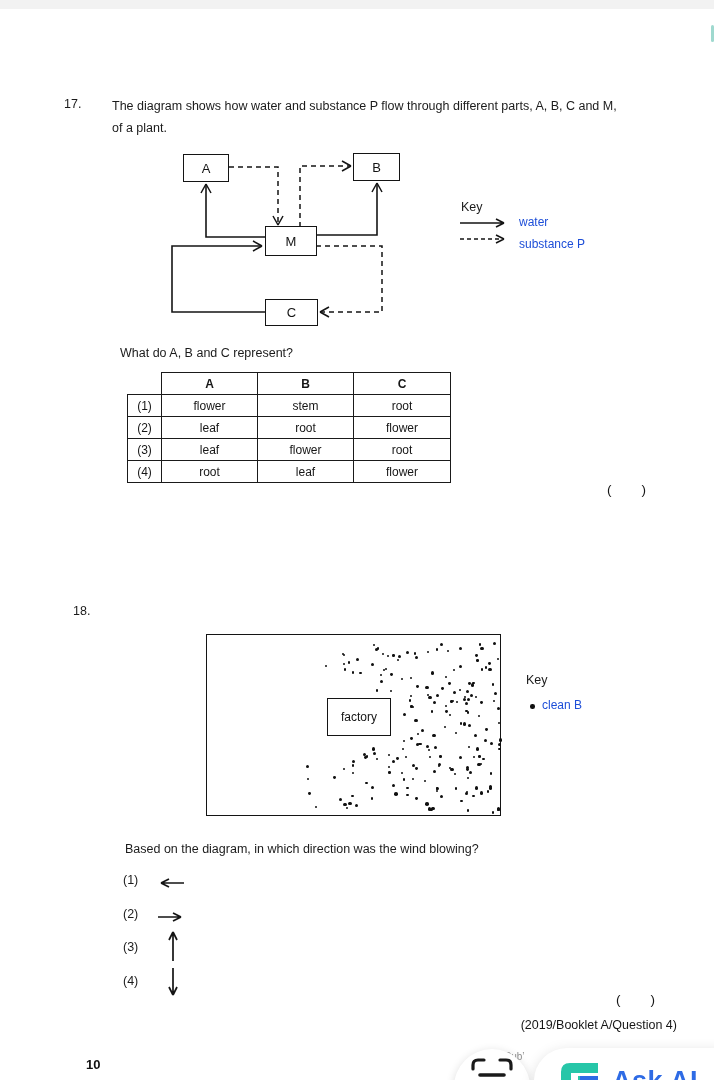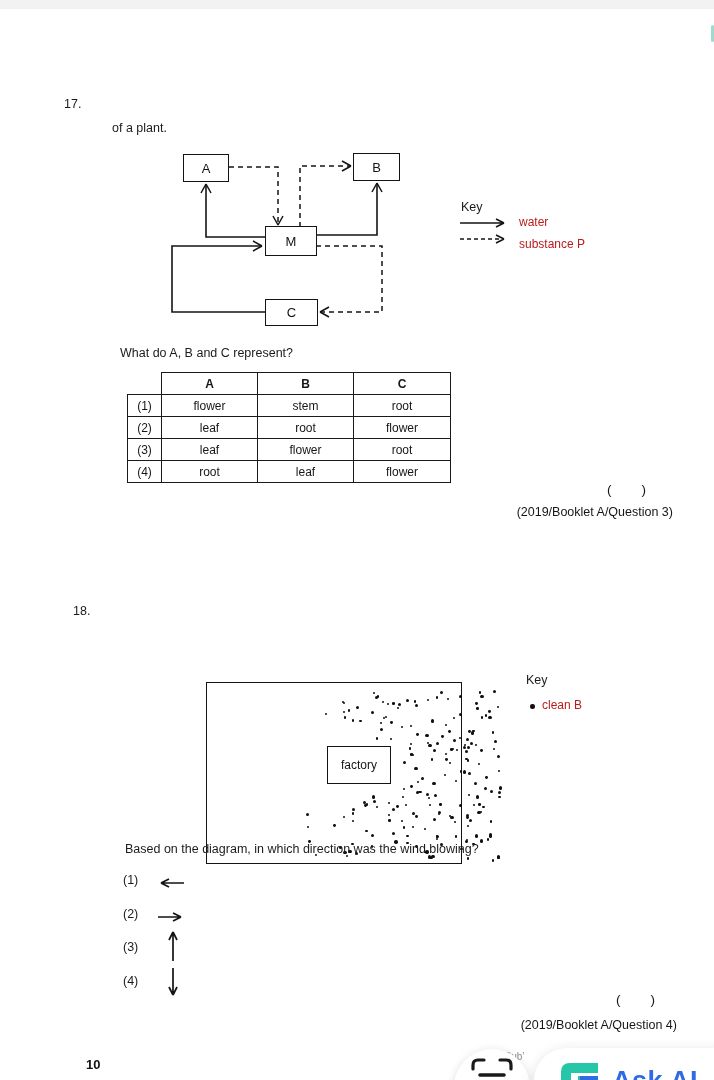--- a/index.html
+++ b/index.html
@@ -75,6 +75,7 @@
   <div class="abs teal-tick"></div>
 
   <div class="abs qnum" style="left:64px; top:97px;">17.</div>
+  <div class="abs txt" style="left:112px; top:97px;">The diagram shows how water and substance P flow through different parts, A, B, C and M,</div>
   <div class="abs txt" style="left:112px; top:119px;">of a plant.</div>
 
   <div class="abs" style="left:150px; top:145px; width:420px; height:200px;">

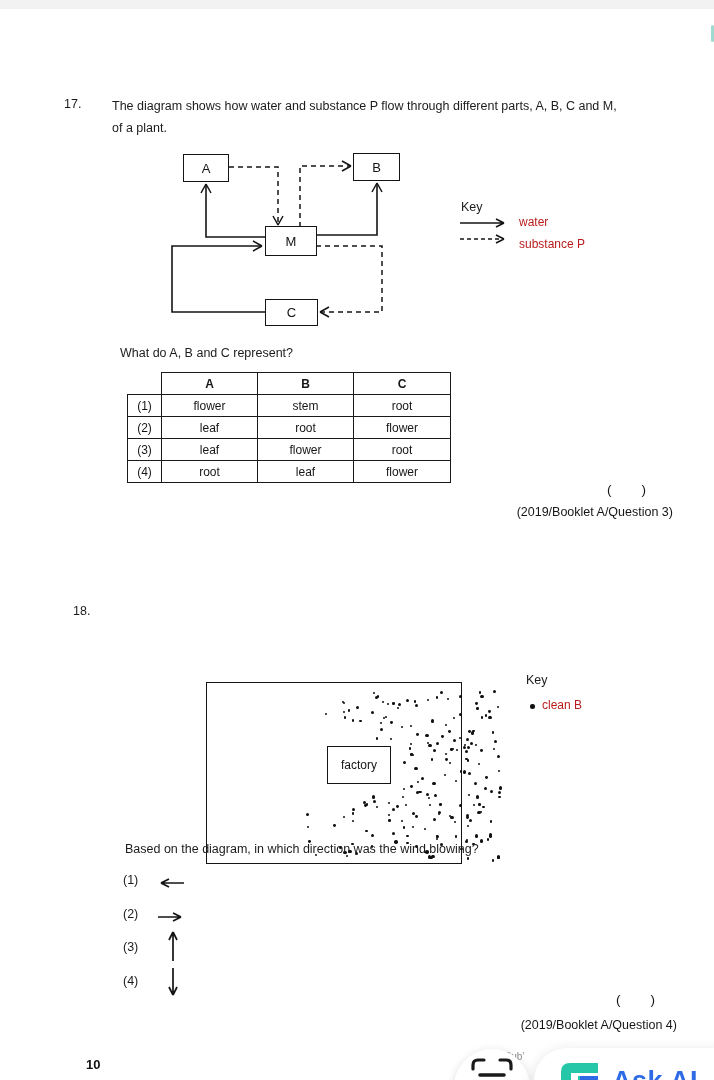--- a/index.html
+++ b/index.html
@@ -45,7 +45,7 @@
   .dot { position:absolute; background:#101010; border-radius:50%; }
 
   .keytitle { font-size:12.5px; color:#1b1b1b; }
-  .keylab { font-size:12px; color:#b91c1c; white-space:nowrap; }
+  .keylab { font-size:12px; color:#1d4ed8; white-space:nowrap; }
   .bullet { width:4.5px; height:4.5px; border-radius:50%; background:#101010; }
 
   .pagenum { font-size:13px; font-weight:bold; color:#111; }

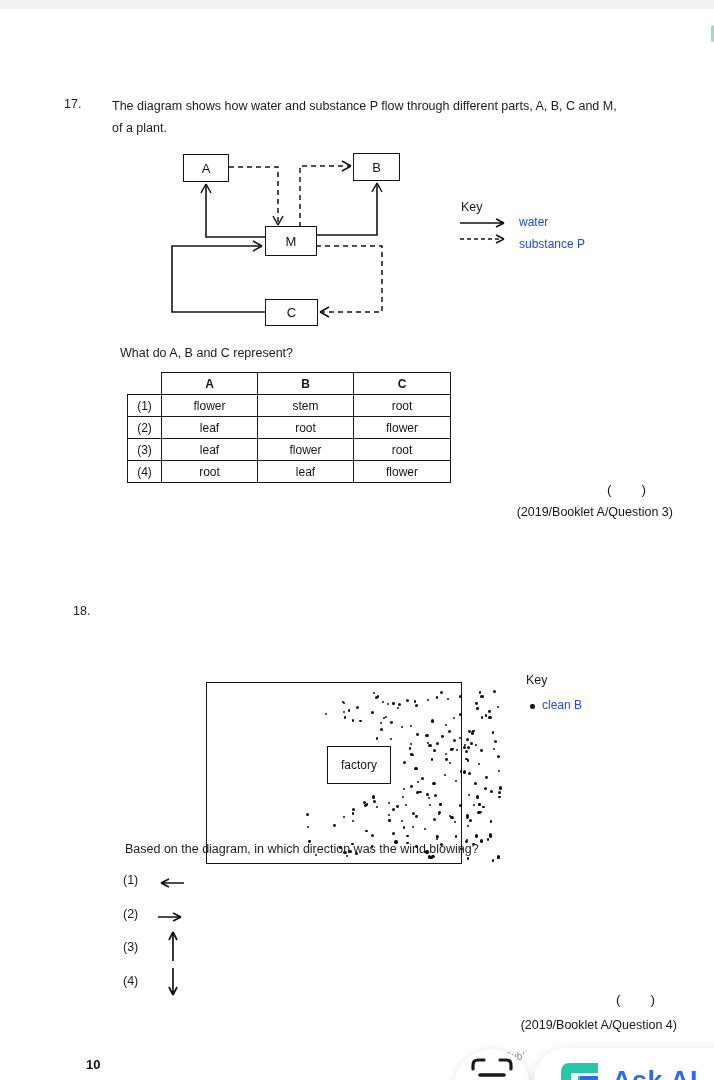--- a/index.html
+++ b/index.html
@@ -150,7 +150,6 @@
     </table>
 
   <div class="abs blank" style="left:607px; top:482px;">(&nbsp;&nbsp;&nbsp;&nbsp;&nbsp;&nbsp;&nbsp;&nbsp;)</div>
-  <div class="abs cite" style="left:420px; top:505px; width:253px;">(2019/Booklet A/Question 3)</div>
 
   <div class="abs qnum" style="left:73px; top:584px;margin-top:20px;">18.</div>
 

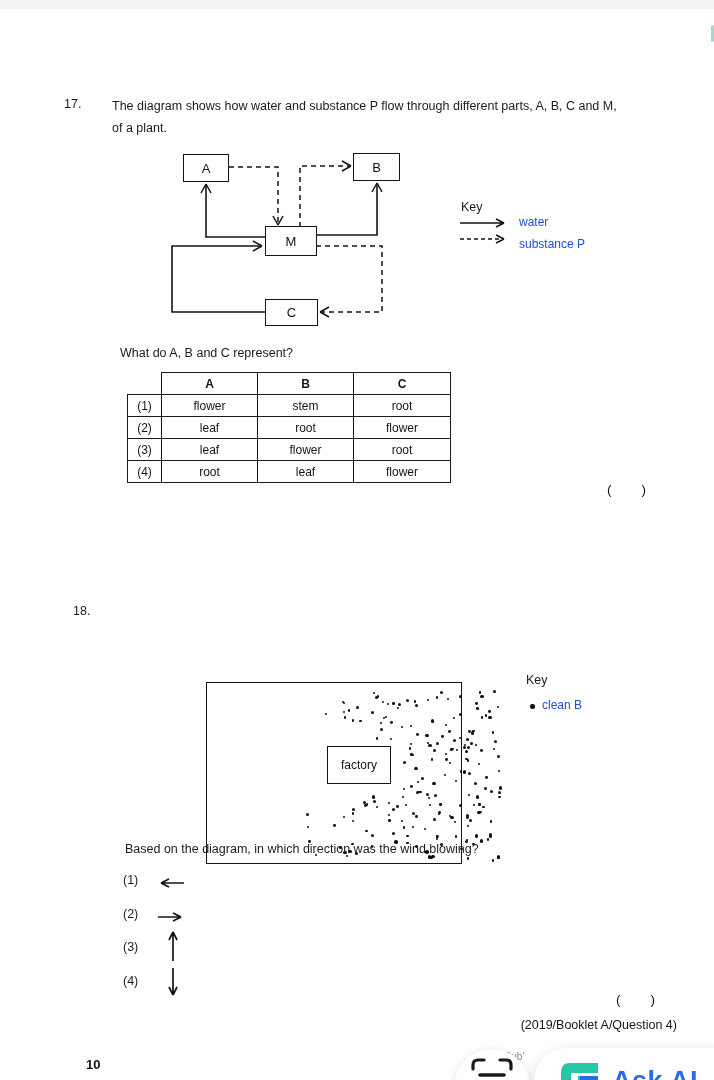--- a/index.html
+++ b/index.html
@@ -153,7 +153,7 @@
 
   <div class="abs qnum" style="left:73px; top:584px;margin-top:20px;">18.</div>
 
-  <div class="abs factory-outer" id="factory-diagram" style="left:206px; top:634px; width:256px; height:182px;margin-top:48px;">
+  <div class="abs factory-outer" id="factory-diagram" style="left:206px; top:634px; width:295px; height:182px;">
     <div class="factory-box">factory</div>
   <span class="dot" style="left: 126.1px; top: 141px; width: 2.9px; height: 2.9px;"></span>
       <span class="dot" style="left: 144.4px; top: 159.6px; width: 2.8px; height: 2.8px;"></span>

